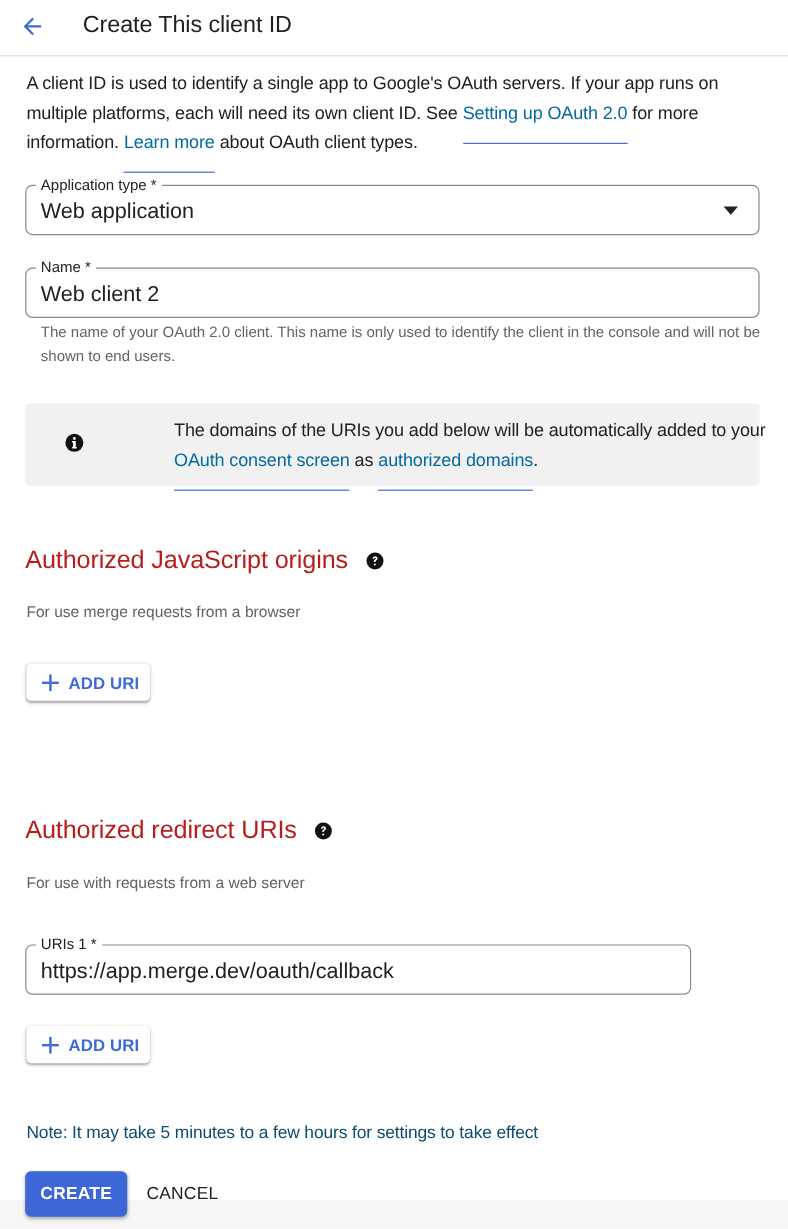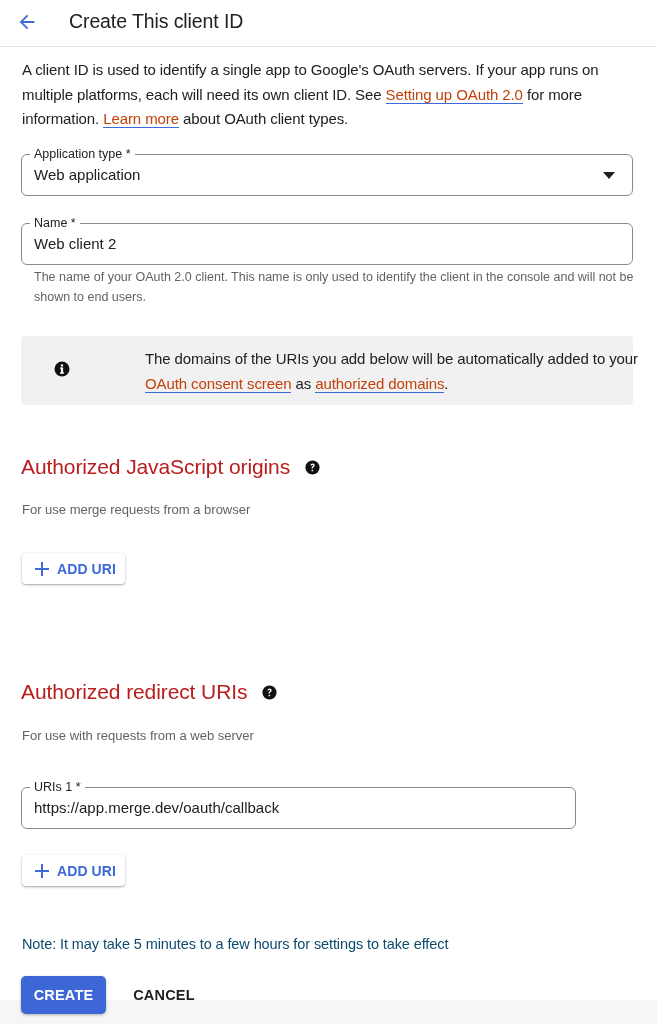--- a/index.html
+++ b/index.html
@@ -11,7 +11,7 @@
   .page-title { position: absolute; left: 69px; top: 10px; font-size: 19.5px; color: #202124; font-weight: 400; letter-spacing: -0.1px; }
 
   .intro { position: absolute; left: 22px; top: 58px; width: 625px; font-size: 15px; line-height: 24.5px; color: #202124; letter-spacing: -0.1px; }
-  a.lnk { color: #c2410c; text-decoration: none; border-bottom: 1.5px solid #3d6ad7; padding-bottom: 0px; cursor: pointer; }
+  a.lnk { color: #0369a1; text-decoration: none; border-bottom: 1.5px solid #3d6ad7; padding-bottom: 16px; cursor: pointer; }
 
   .field { position: absolute; left: 21px; width: 612px; height: 42px; border: 1px solid #8a8a8a; border-radius: 6px; background: #fff; }
   .field-label { position: absolute; left: 8px; top: -9px; background: #fff; padding: 0 4px; font-size: 12.5px; color: #202124; line-height: 16px; }

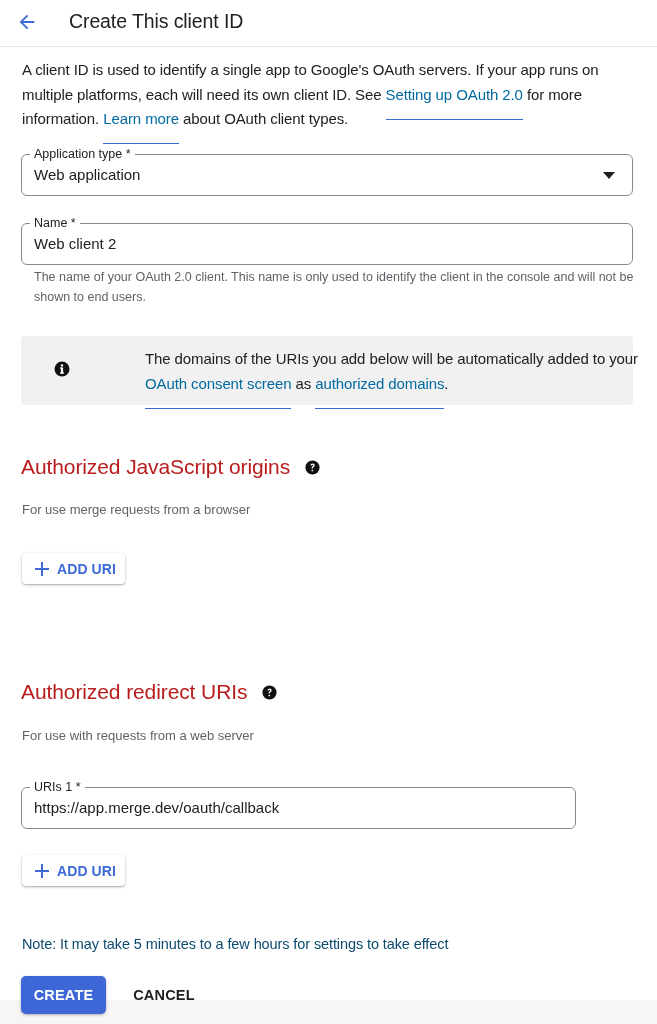--- a/index.html
+++ b/index.html
@@ -15,7 +15,7 @@
 
   .field { position: absolute; left: 21px; width: 612px; height: 42px; border: 1px solid #8a8a8a; border-radius: 6px; background: #fff; }
   .field-label { position: absolute; left: 8px; top: -9px; background: #fff; padding: 0 4px; font-size: 12.5px; color: #202124; line-height: 16px; }
-  .field-value { position: absolute; left: 12px; top: 11px; font-size: 15px; color: #202124; }
+  .field-value { position: absolute; left: 12px; top: 11px; font-size: 18px; color: #202124; }
   .dropdown-arrow { position: absolute; right: 17px; top: 17px; width: 0; height: 0; border-left: 6px solid transparent; border-right: 6px solid transparent; border-top: 7px solid #202124; }
 
   .hint { position: absolute; left: 34px; top: 268px; width: 600px; font-size: 12.5px; line-height: 19.5px; color: #5f6368; }

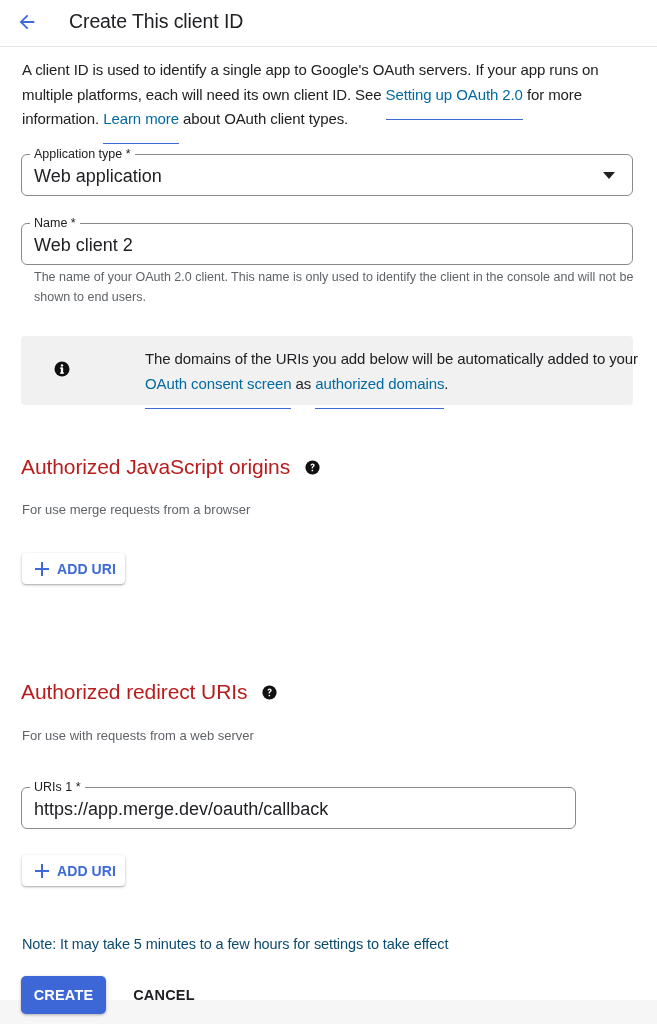--- a/index.html
+++ b/index.html
@@ -41,7 +41,7 @@
 
   .footer { position: absolute; left: 0; top: 1000px; width: 657px; height: 24px; background: #f6f6f6; }
   .create-btn { position: absolute; left: 21px; top: 976px; width: 85px; height: 38px; background: #3d66d6; border-radius: 5px; box-shadow: 0 1px 3px rgba(0,0,0,0.3); color: #fff; font-size: 14.5px; font-weight: 700; display: flex; align-items: center; justify-content: center; cursor: pointer; letter-spacing: 0.2px; }
-  .cancel-btn { position: absolute; left: 120px; top: 976px; width: 88px; height: 38px; color: #202124; font-size: 14.5px; font-weight: 700; display: flex; align-items: center; justify-content: center; cursor: pointer; letter-spacing: 0.2px; text-align: right; }
+  .cancel-btn { position: absolute; left: 108px; top: 976px; width: 88px; height: 38px; color: #202124; font-size: 14.5px; font-weight: 400; display: flex; align-items: center; justify-content: center; cursor: pointer; letter-spacing: 0.2px; text-align: right; }
 </style>
 </head>
 <body>

